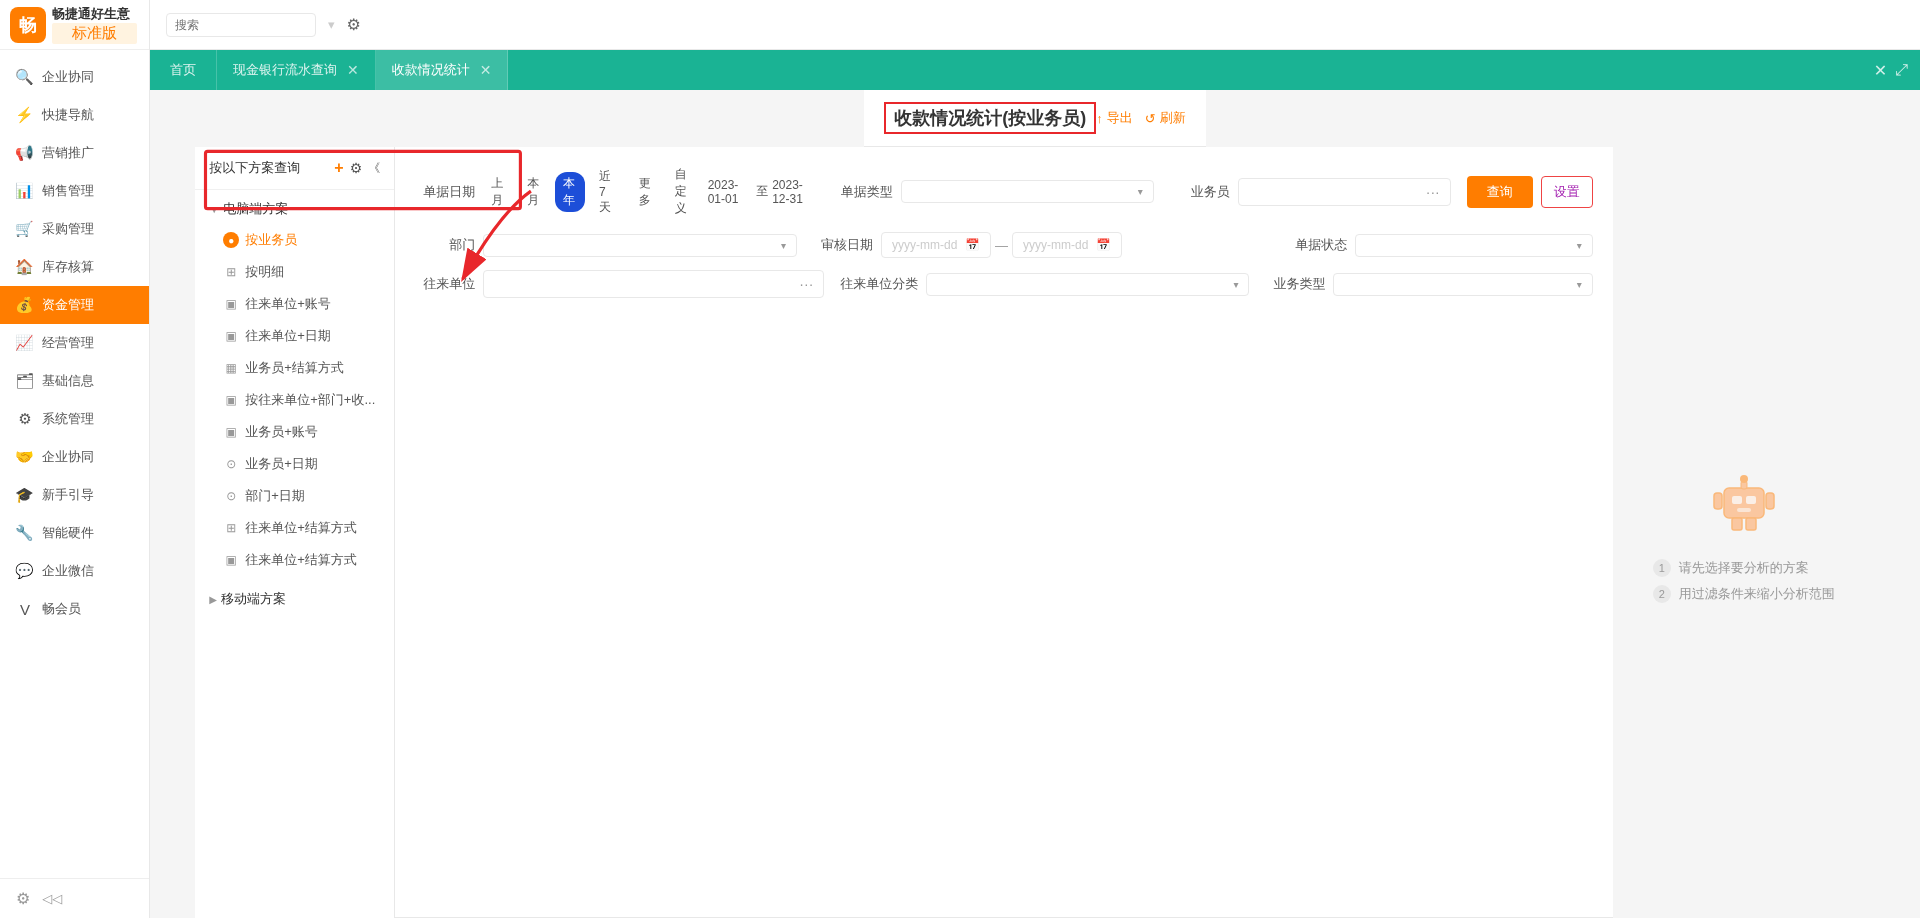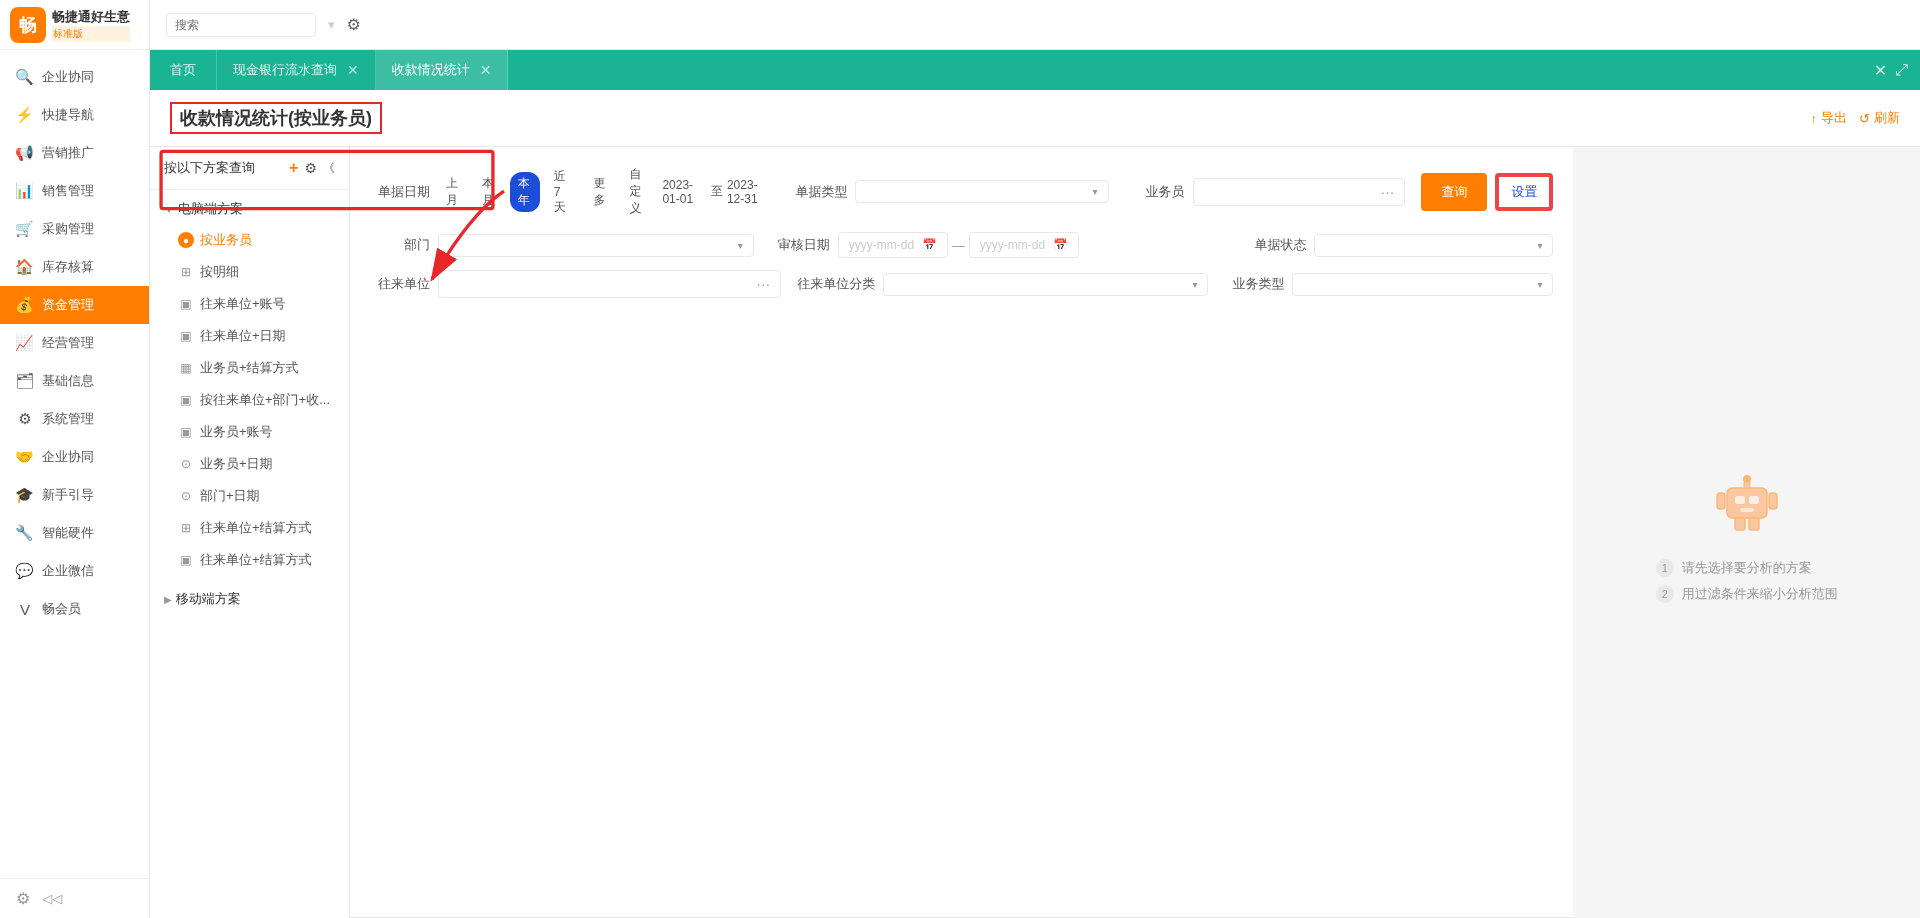--- a/index.html
+++ b/index.html
@@ -9,7 +9,7 @@
     .sidebar { width: 150px; background: #fff; display: flex; flex-direction: column; border-right: 1px solid #e8e8e8; flex-shrink: 0; }
     .sidebar-logo { height: 50px; background: #fff; display: flex; align-items: center; padding: 0 10px; border-bottom: 1px solid #eee; }
     .logo-icon { width: 36px; height: 36px; background: #ff7d00; border-radius: 8px; display: flex; align-items: center; justify-content: center; color: white; font-size: 18px; font-weight: bold; margin-right: 6px; }
-    .logo-badge { font-size: 10px; color: #ff7d00; background: #fff3e0; padding: 1px 1px; border-radius: 2px; }
+    .logo-badge { font-size: 15px; color: #ff7d00; background: #fff3e0; padding: 1px 20px; border-radius: 2px; }
     .sidebar-nav { flex: 1; overflow-y: auto; padding: 8px 0; }
     .nav-item { display: flex; align-items: center; padding: 10px 16px; cursor: pointer; color: #555; font-size: 13px; gap: 8px; }
     .nav-item.active { background: #ff7d00; color: white; border-radius: 0; }

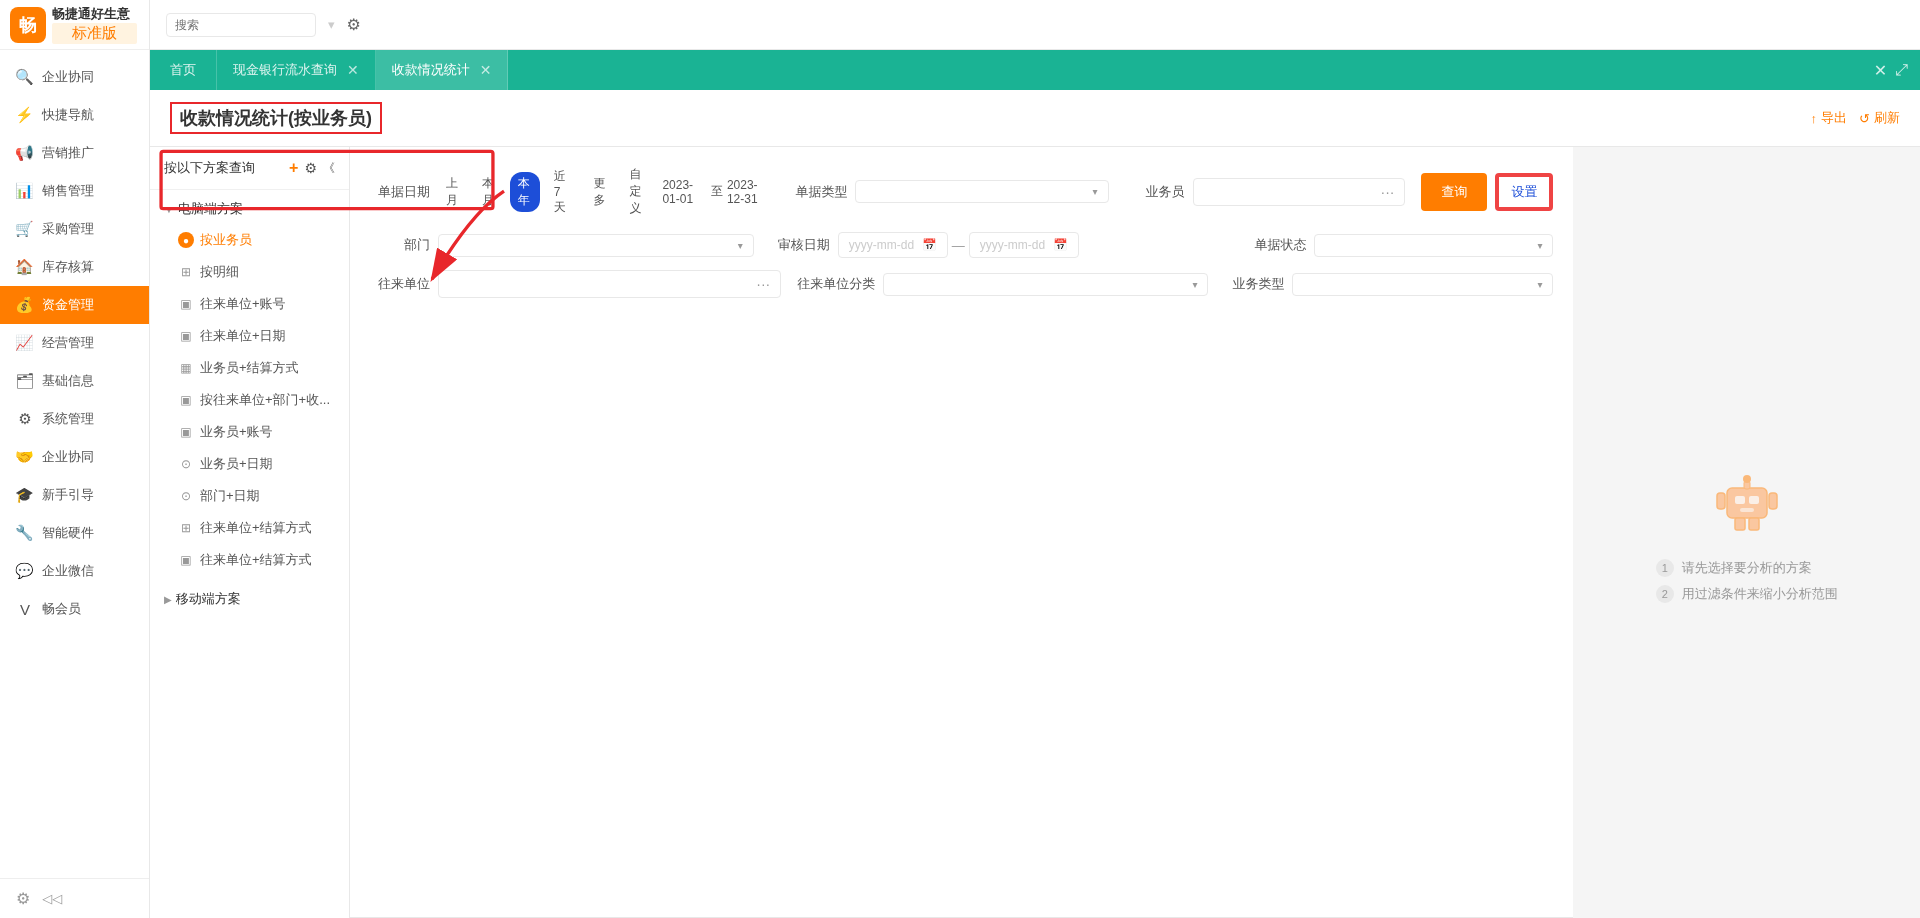--- a/index.html
+++ b/index.html
@@ -39,7 +39,7 @@
     .tab-right { margin-left: auto; display: flex; align-items: center; gap: 8px; padding-right: 12px; color: rgba(255,255,255,0.8); font-size: 16px; }
 
     
-    .page-area { flex: 1; overflow: hidden; display: flex; flex-direction: column; background: #f5f5f5; }
+    .page-area { flex: 1; overflow: hidden; display: flex; flex-direction: column; background: #f5f5f5; align-items: center; }
 
     
     .page-header { background: #fff; padding: 12px 20px; border-bottom: 1px solid #e8e8e8; display: flex; align-items: center; }

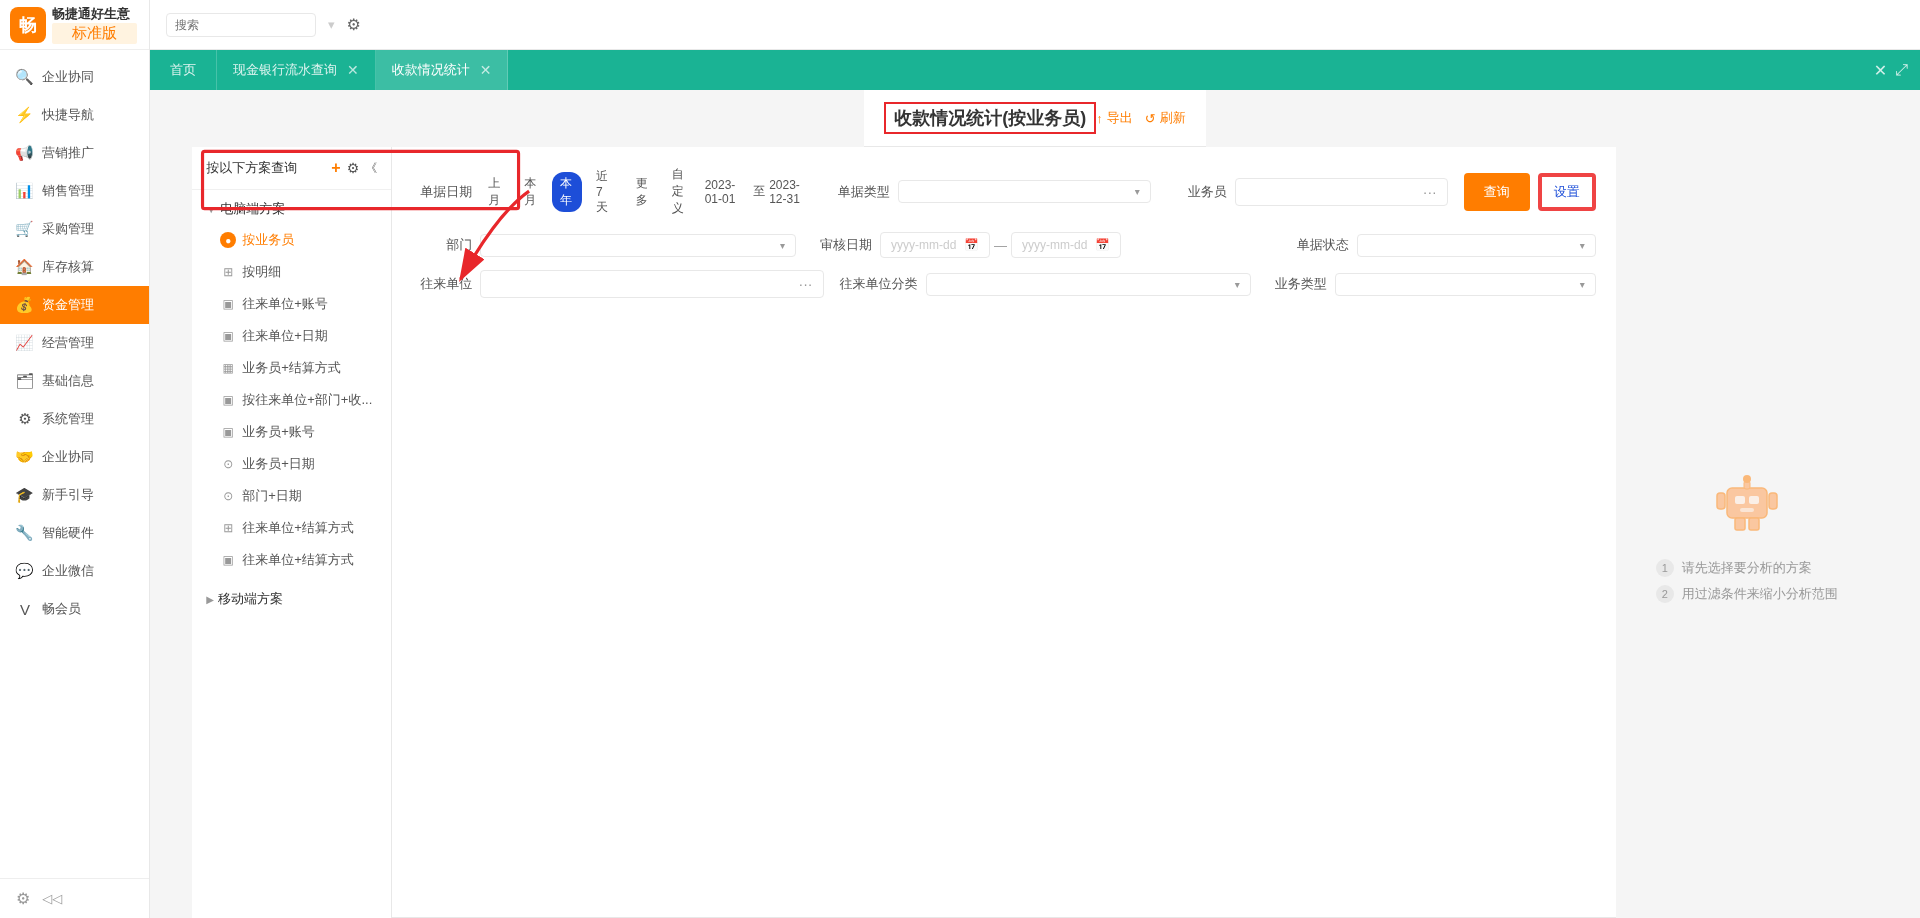--- a/index.html
+++ b/index.html
@@ -84,7 +84,7 @@
     .date-sep { color: #999; }
     .filter-actions { margin-left: auto; display: flex; gap: 8px; }
     .btn-query { background: #ff7d00; color: white; border: none; border-radius: 4px; padding: 6px 20px; font-size: 13px; cursor: pointer; }
-    .btn-setting { background: white; color: #1d4ed8; border: 4px solid #ef4444; border-radius: 4px; padding: 6px 12px; font-size: 13px; cursor: pointer; }
+    .btn-setting { background: white; color: #a21caf; border: 1px solid #ef4444; border-radius: 4px; padding: 6px 12px; font-size: 13px; cursor: pointer; }
     .collapse-bar { background: #f5f5f5; text-align: center; padding: 8px; color: #999; font-size: 12px; cursor: pointer; border-top: 1px solid #e8e8e8; }
 
     

